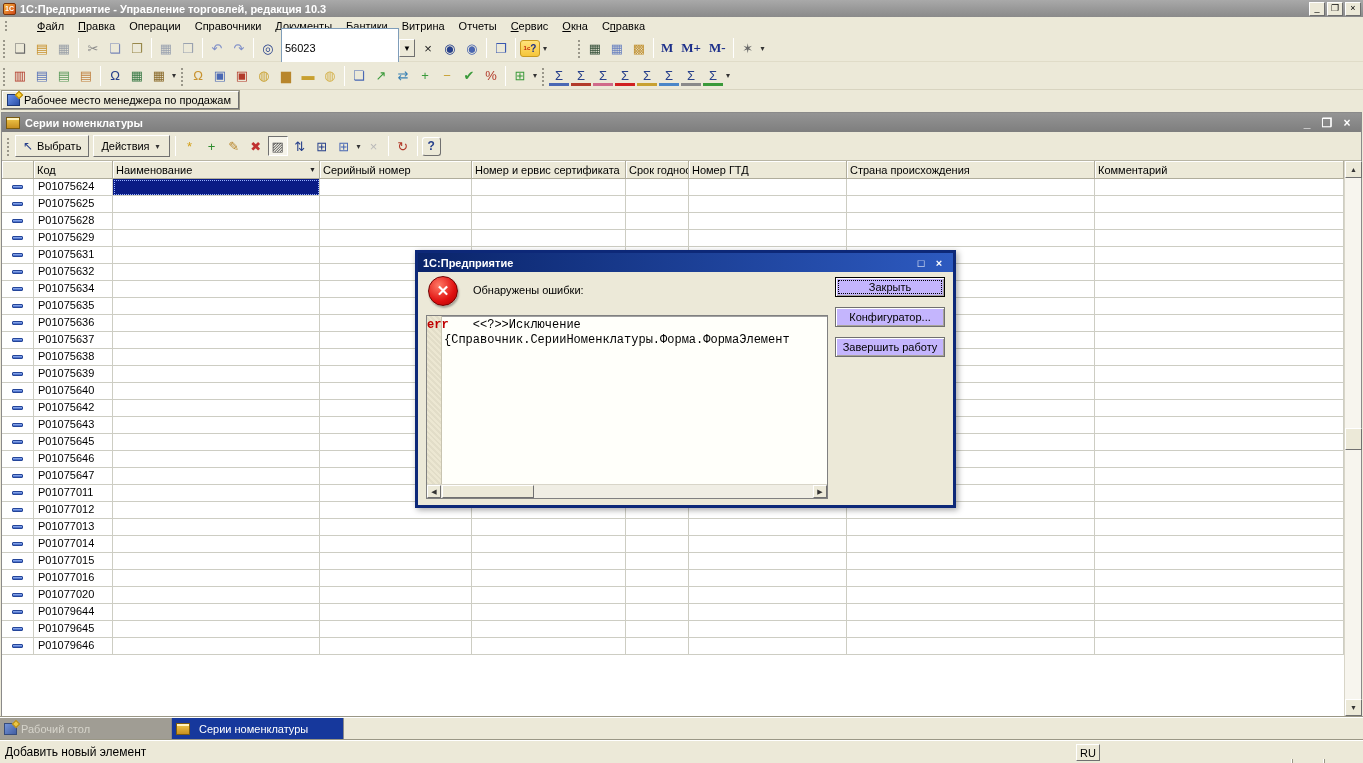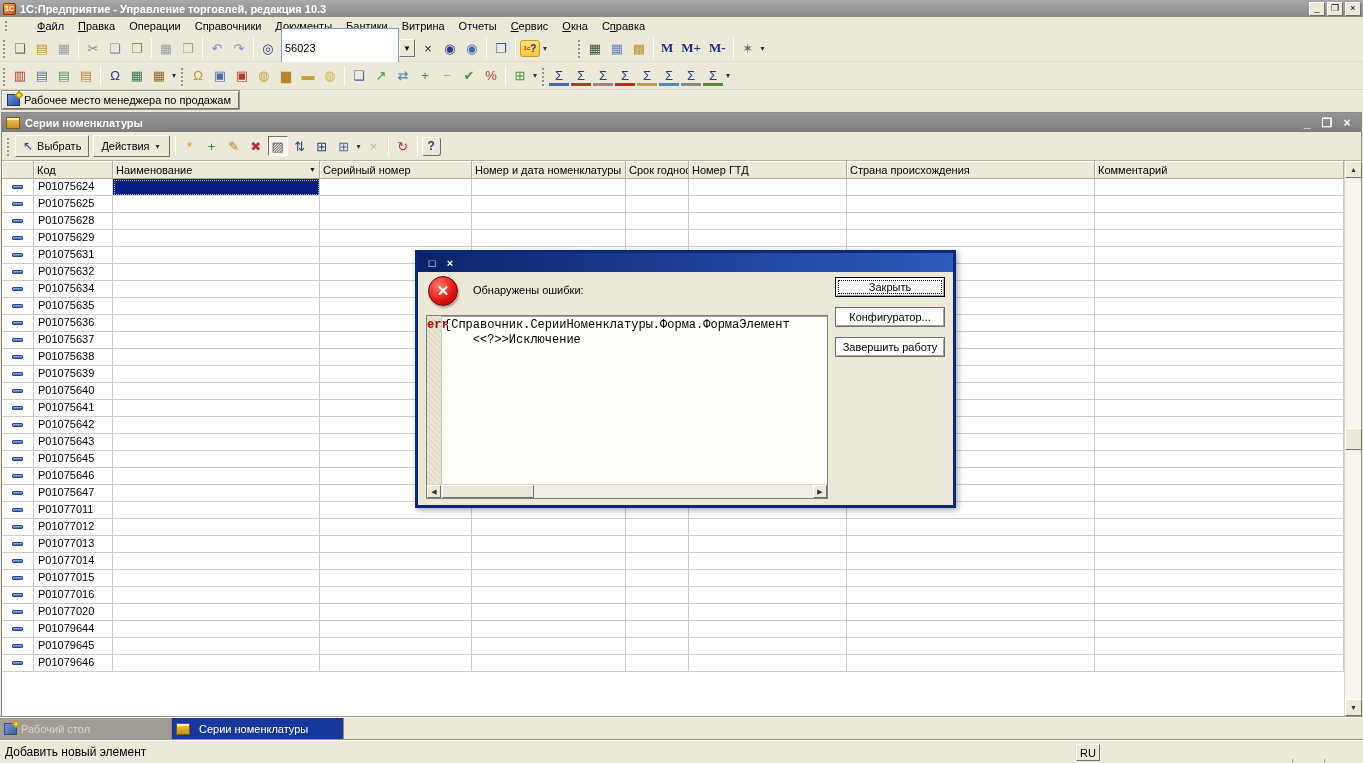--- a/index.html
+++ b/index.html
@@ -292,7 +292,7 @@
               <span>Серийный номер</span>
             </div>
             <div class="hc" style="width: 154px;">
-              <span>Номер и дата номенклатуры</span>
+              <span>Номер и ервис сертификата</span>
             </div>
             <div class="hc" style="width: 63px;">
               <span>Срок годнос...</span>

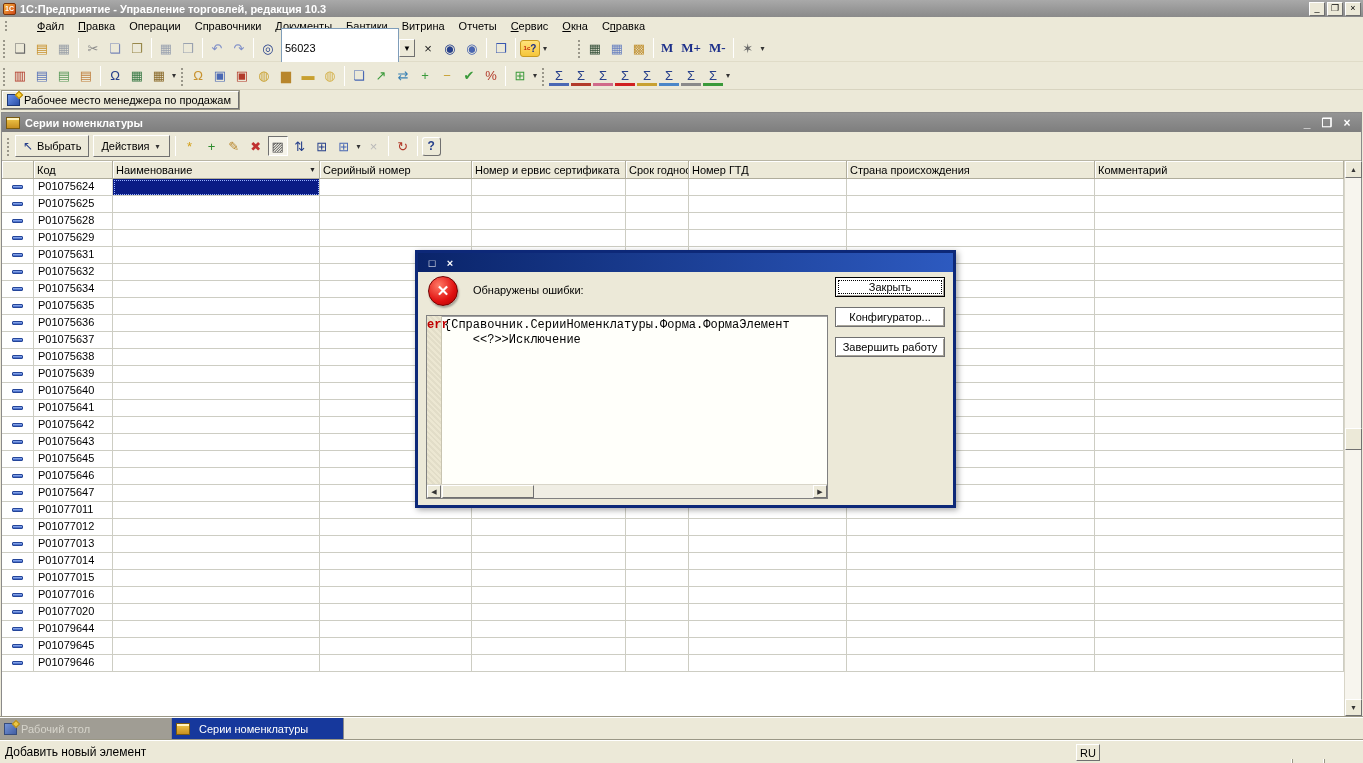--- a/index.html
+++ b/index.html
@@ -717,6 +717,7 @@
 
   <div class="dialog">
     <div class="dtitle">
+      <span class="ttl">1С:Предприятие</span>
       <span class="dbtn">□</span>
       <span class="dbtn">×</span>
     </div>

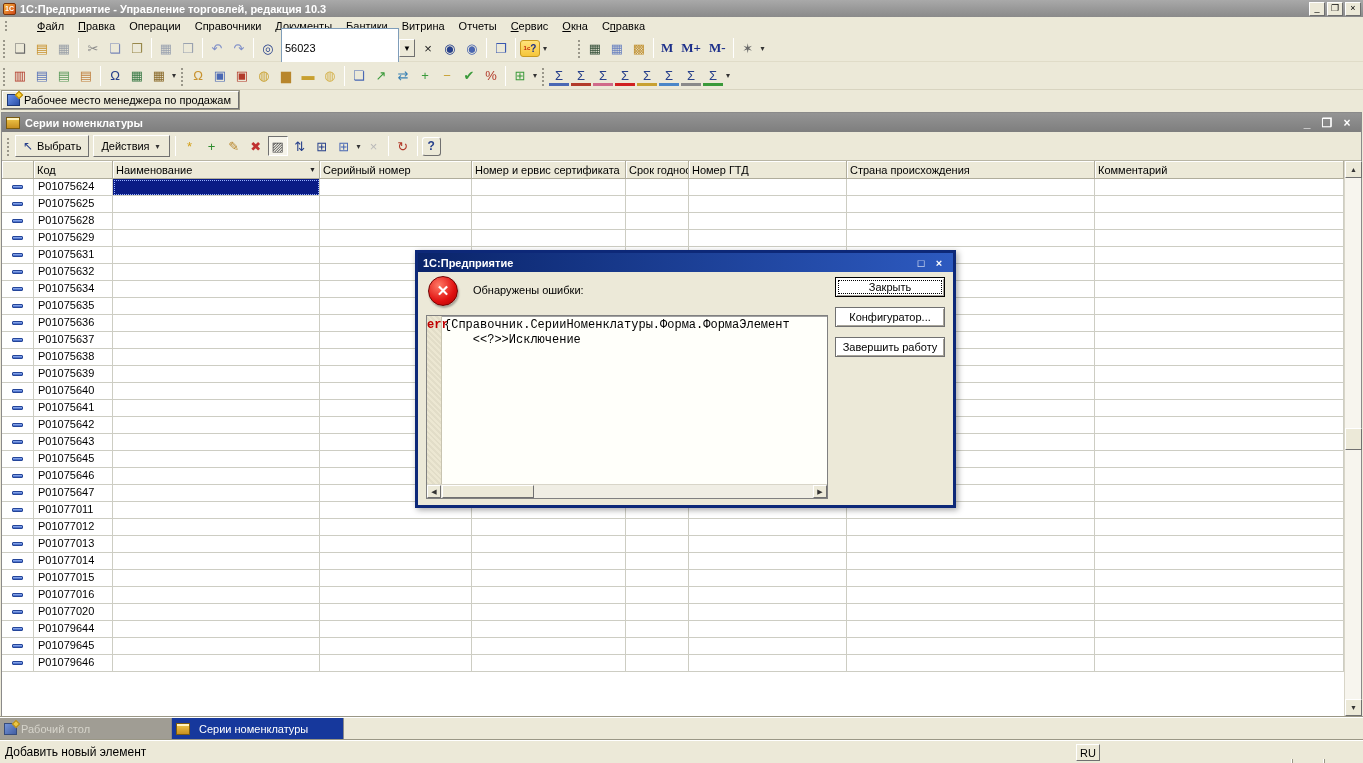--- a/index.html
+++ b/index.html
@@ -87,7 +87,7 @@
   .hbtn { position:absolute; top:0; width:14px; height:13px; background:#ece9d8; border:1px solid; border-color:#fff #707070 #707070 #fff; font-size:7px; display:flex; align-items:center; justify-content:center; color:#333; }
   .hthumb { position:absolute; left:15px; top:0; width:92px; height:13px; background:#ece9d8; border:1px solid; border-color:#fff #707070 #707070 #fff; }
   .dlgbtns { position:absolute; right:8px; top:5px; width:110px; display:flex; flex-direction:column; gap:10px; }
-  .dlgbtn { height:20px; background:#ffffff; border:1px solid #707070; box-shadow:inset 1px 1px 0 #fff, inset -1px -1px 0 #a8a49a; font-size:11px; font-family:"Liberation Sans",sans-serif; }
+  .dlgbtn { height:20px; background:#c4b5fd; border:1px solid #707070; box-shadow:inset 1px 1px 0 #fff, inset -1px -1px 0 #a8a49a; font-size:11px; font-family:"Liberation Sans",sans-serif; }
   .dlgbtn.def { border:1px solid #000; outline:1px dotted #000; outline-offset:-4px; }
 
   

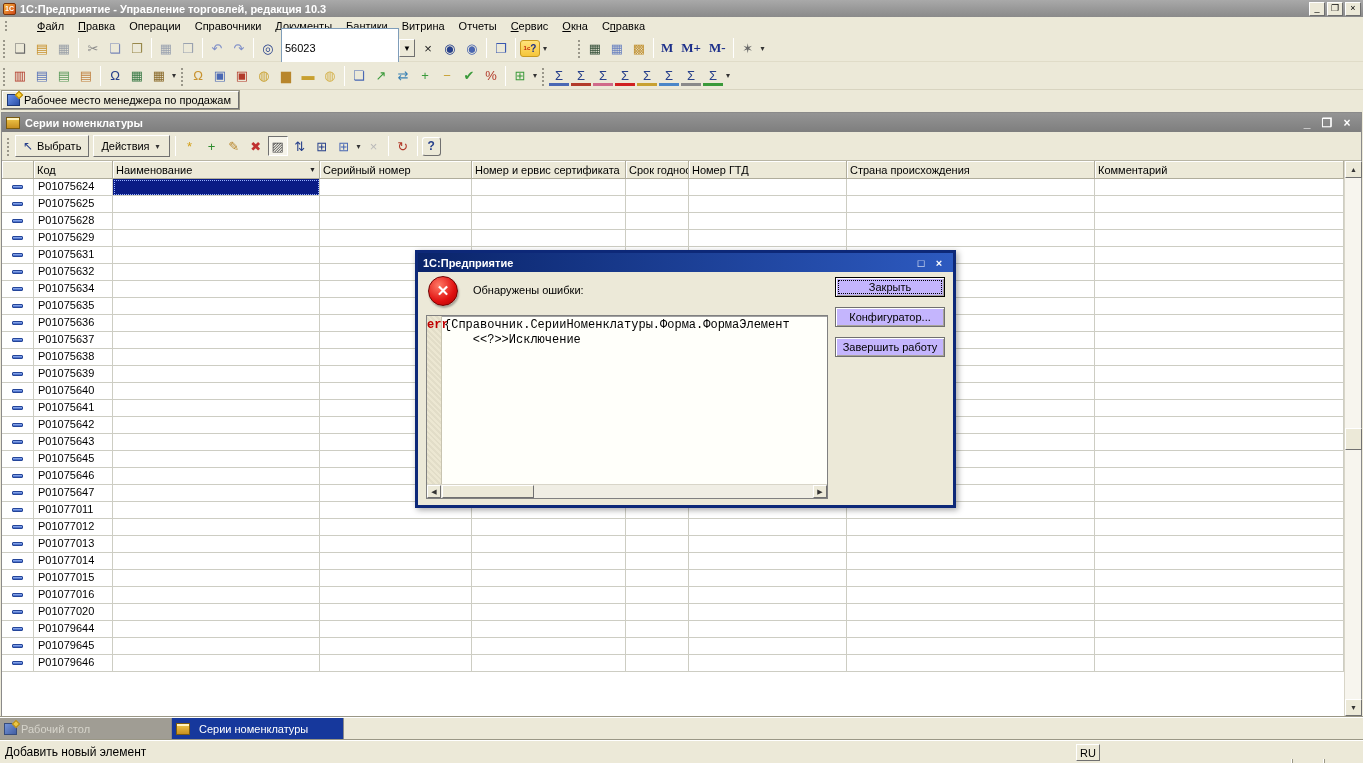--- a/index.html
+++ b/index.html
@@ -726,7 +726,7 @@
       <span class="dmsg">Обнаружены ошибки:</span>
       <div class="errbox">
         <div class="gutter">err</div>
-        <div class="errtext" id="errtext"><div>{Справочник.СерииНоменклатуры.Форма.ФормаЭлемент</div><div>    &lt;&lt;?&gt;&gt;Исключение</div></div>
+        <div class="errtext" id="errtext"><div>    &lt;&lt;?&gt;&gt;Исключение</div><div>{Справочник.СерииНоменклатуры.Форма.ФормаЭлемент</div></div>
         <div class="hscroll">
           <span class="hbtn" style="left:0;">◀</span>
           <span class="hthumb"></span>

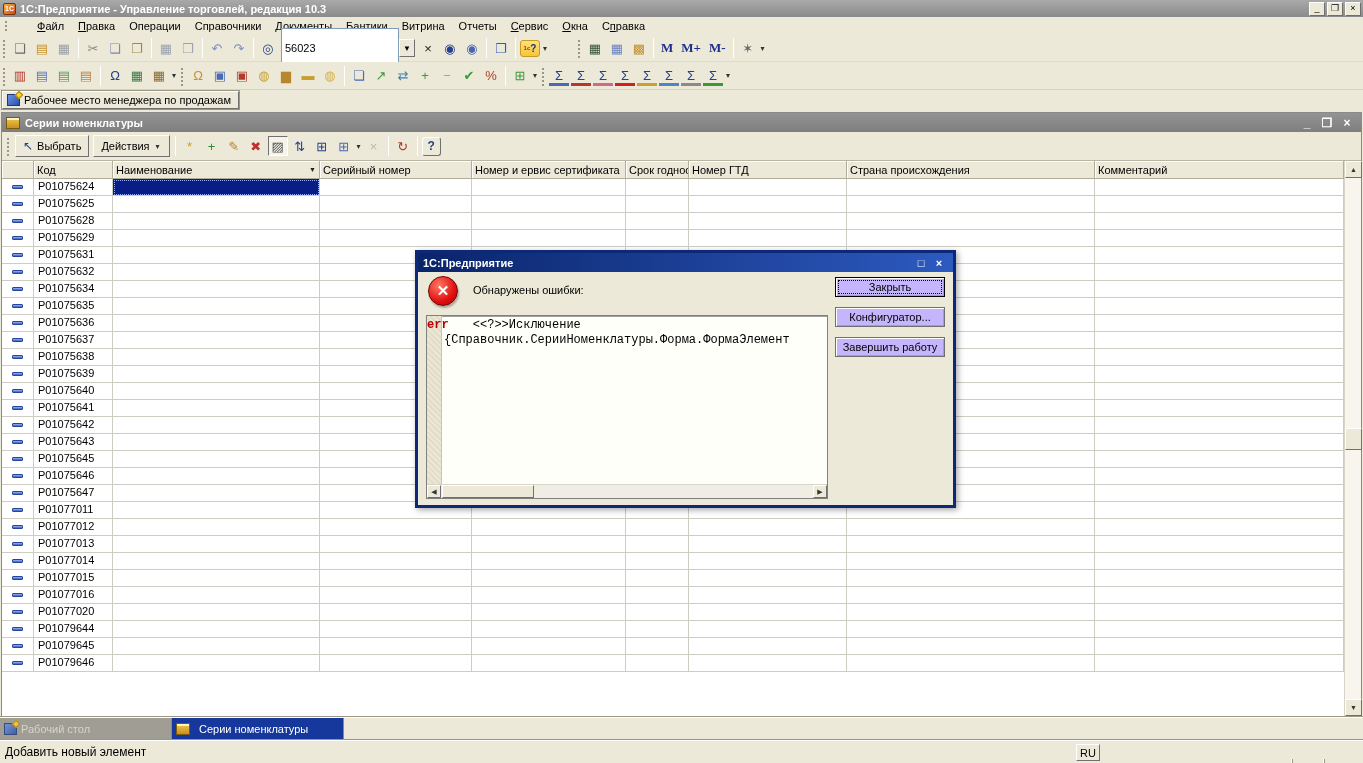--- a/index.html
+++ b/index.html
@@ -469,19 +469,6 @@
                 <span class="dash"></span>
               </div>
               <div class="gc" style="width: 79px;">P01075640</div>
-              <div class="gc" style="width: 207px;"></div>
-              <div class="gc" style="width: 152px;"></div>
-              <div class="gc" style="width: 154px;"></div>
-              <div class="gc" style="width: 63px;"></div>
-              <div class="gc" style="width: 158px;"></div>
-              <div class="gc" style="width: 248px;"></div>
-              <div class="gc fill"></div>
-            </div>
-            <div class="grow">
-              <div class="gc iconcell" style="width: 32px;">
-                <span class="dash"></span>
-              </div>
-              <div class="gc" style="width: 79px;">P01075641</div>
               <div class="gc" style="width: 207px;"></div>
               <div class="gc" style="width: 152px;"></div>
               <div class="gc" style="width: 154px;"></div>

